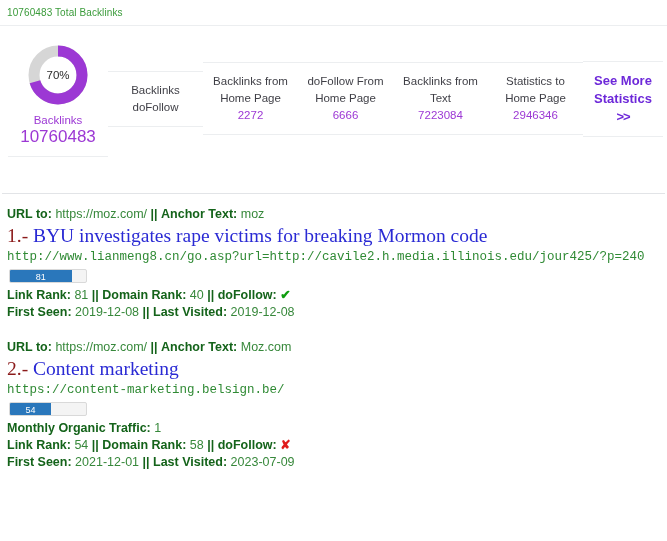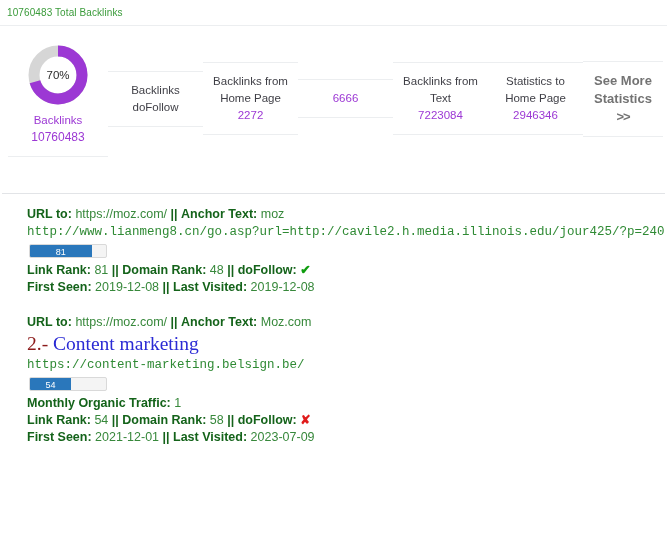--- a/index.html
+++ b/index.html
@@ -179,6 +179,7 @@
     </div>
 
     <div class="stat-cell">
+      <div class="stat-label">doFollow From Home Page</div>
       <div class="stat-value">6666</div>
     </div>
 

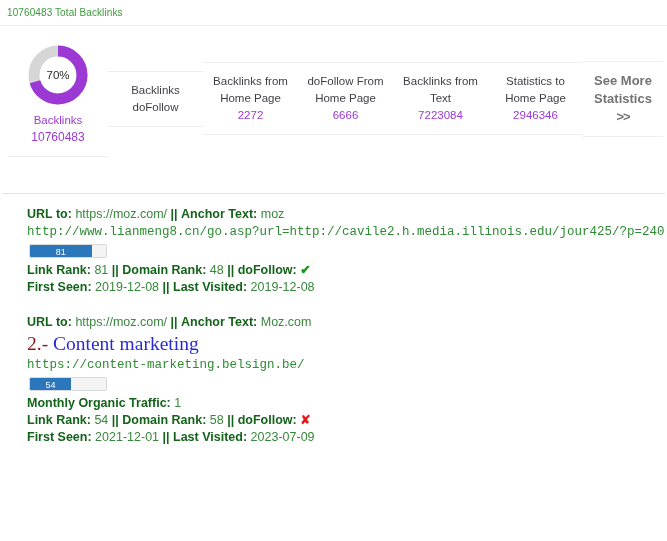--- a/index.html
+++ b/index.html
@@ -74,7 +74,7 @@
   .donut-value { color: #9c38d4; font-size: 12px; line-height: 18px; }
 
   .see-more {
-    color: #737373;
+    color: #6d28d9;
     font-weight: bold;
     font-size: 13px;
     line-height: 18px;

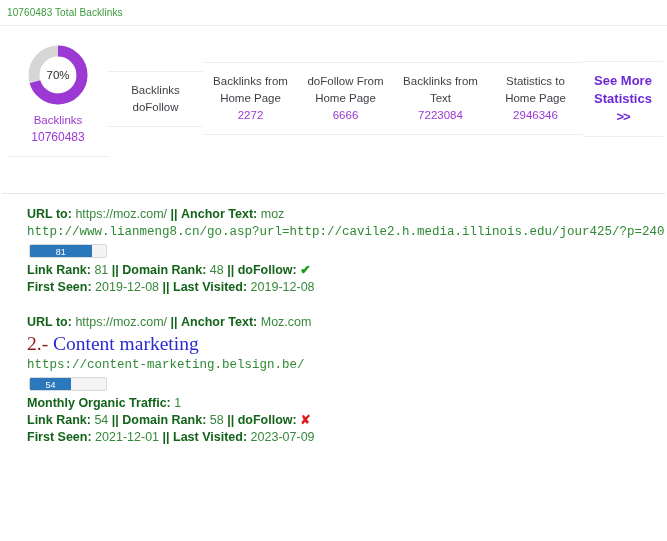--- a/index.html
+++ b/index.html
@@ -71,7 +71,7 @@
     color: #2b2b2b;
   }
   .donut-label { color: #9c38d4; font-size: 11.5px; line-height: 16px; }
-  .donut-value { color: #9c38d4; font-size: 12px; line-height: 18px; }
+  .donut-value { color: #9c38d4; font-size: 17px; line-height: 18px; }
 
   .see-more {
     color: #6d28d9;

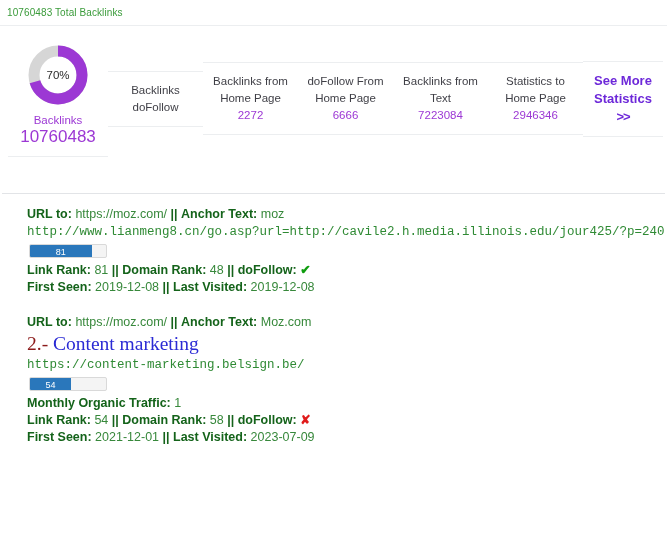--- a/index.html
+++ b/index.html
@@ -93,7 +93,7 @@
 
   
   .results { padding: 12px 0 0 7px; }
-  .result { margin-bottom: 18px; margin-left: 20px; }
+  .result { margin-bottom: 18px; }
 
   .meta-line {
     font-size: 12.5px;

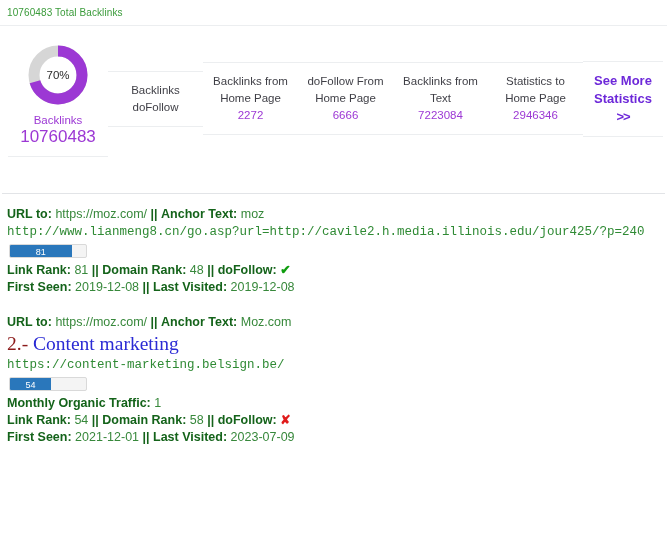--- a/index.html
+++ b/index.html
@@ -215,6 +215,10 @@
         <span class="meta-k">Anchor Text:</span>
         <span class="meta-v">moz</span>
       </div>
+      <div class="result-title">
+        <span class="result-num">1.-</span>
+        <a class="result-link" href="#">BYU investigates rape victims for breaking Mormon code</a>
+      </div>
       <div class="result-url">http://www.lianmeng8.cn/go.asp?url=http://cavile2.h.media.illinois.edu/jour425/?p=240</div>
       <div class="bar-track">
         <div class="bar-fill" id="bar-0" style="width: 81%;">81</div>

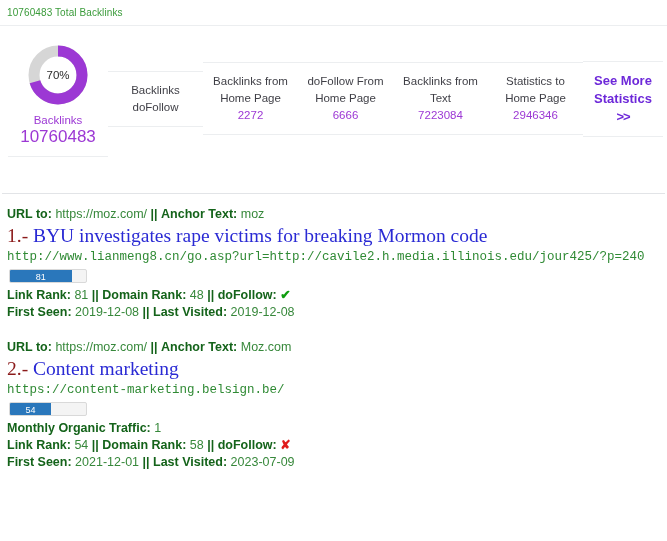--- a/index.html
+++ b/index.html
@@ -228,7 +228,7 @@
         <span class="meta-v">81</span>
         <span class="sep">||</span>
         <span class="meta-k">Domain Rank:</span>
-        <span class="meta-v">48</span>
+        <span class="meta-v">40</span>
         <span class="sep">||</span>
         <span class="meta-k">doFollow:</span>
         <span class="check">✔</span>

